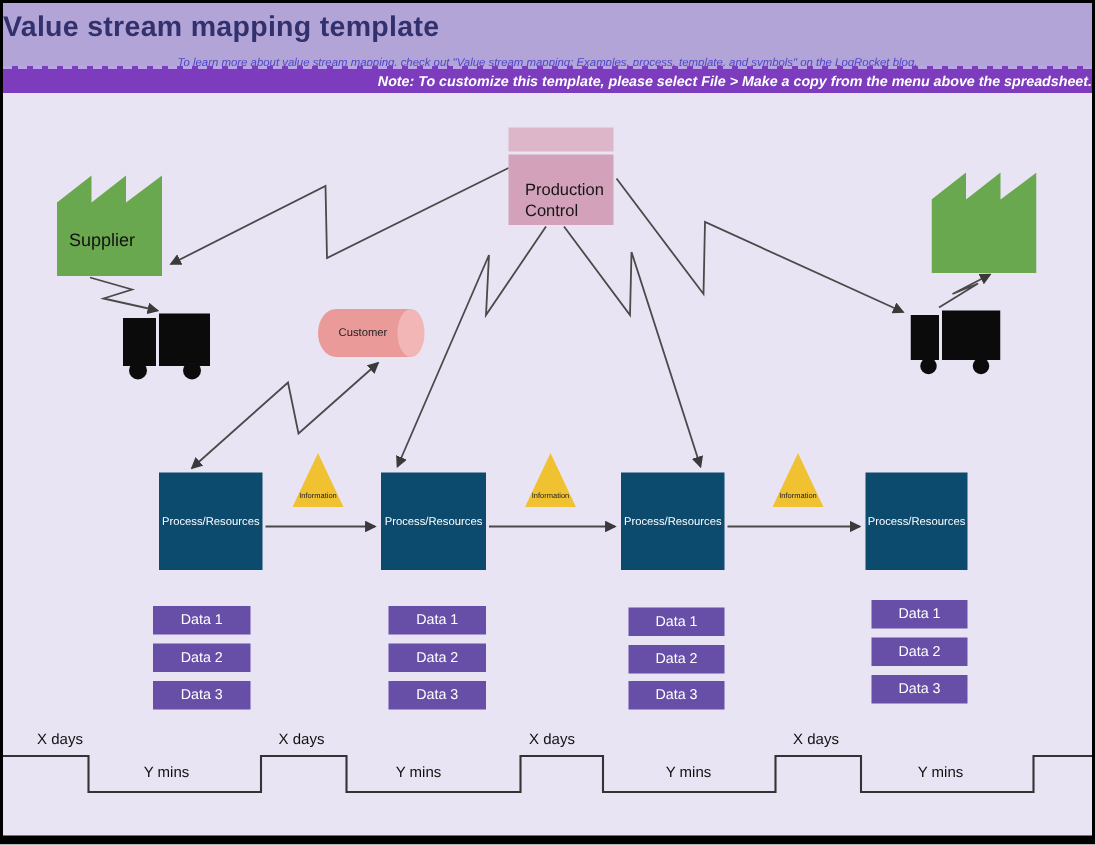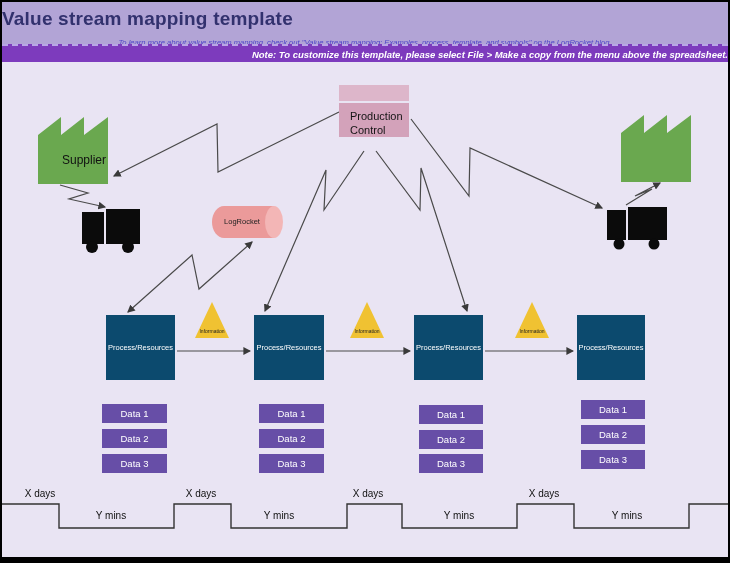--- a/index.html
+++ b/index.html
@@ -34,8 +34,8 @@
   .factory.sup .flabel { padding-left:24px; color:#111; }
   .factory.cust .flabel { justify-content:center; color:#fff; }
   .pcband { left:337px; top:83px; width:70px; height:16px; background:#ddb6ca; }
-  .pcbody { left:337px; top:101px; width:70px; height:34px; background:#d3a2ba;
-            font-size:11px; color:#151515; padding:7px 0 0 11px; line-height:1.25; }
+  .pcbody { left:337px; top:101px; width:70px; height:47px; background:#d3a2ba;
+            font-size:11px; color:#151515; padding:18px 0 0 11px; line-height:1.25; }
   .truck  { width:60px; height:46px; }
   .proc {
     width:69px; height:65px; background:#0c4a6e; display:flex; align-items:center; justify-content:center;

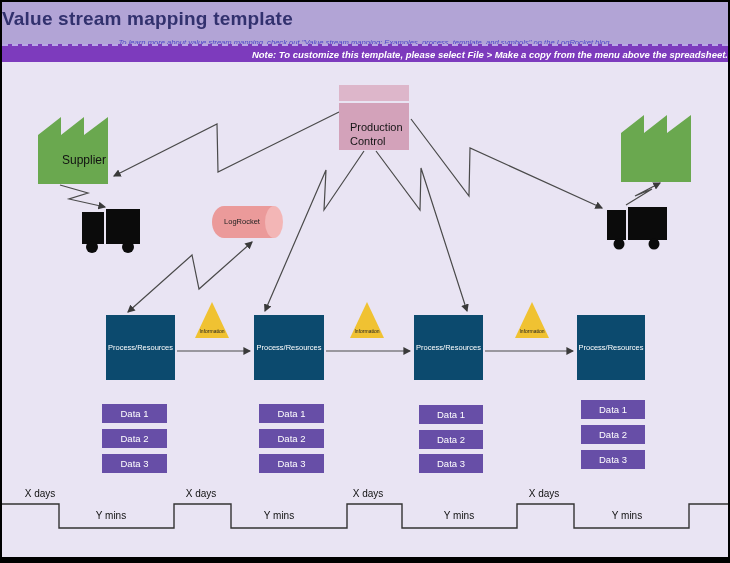--- a/index.html
+++ b/index.html
@@ -31,7 +31,7 @@
   .factory { width:70px; height:71px; }
   .factory svg { position:absolute; left:0; top:0; }
   .factory .flabel { position:absolute; left:0; top:22px; width:100%; height:49px; display:flex; align-items:center; font-size:12px; }
-  .factory.sup .flabel { padding-left:24px; color:#111; }
+  .factory.sup .flabel { padding-left:8px; color:#111; }
   .factory.cust .flabel { justify-content:center; color:#fff; }
   .pcband { left:337px; top:83px; width:70px; height:16px; background:#ddb6ca; }
   .pcbody { left:337px; top:101px; width:70px; height:47px; background:#d3a2ba;

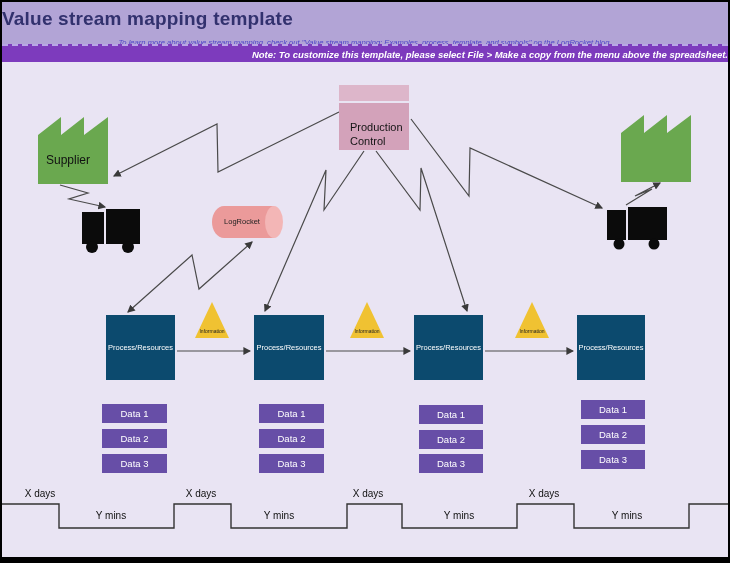--- a/index.html
+++ b/index.html
@@ -116,7 +116,7 @@
       <rect x="32" y="1" width="32" height="32" fill="#eb9a9a"></rect>
       <ellipse cx="64" cy="17" rx="9" ry="16" fill="#f3b6b6"></ellipse>
     </svg>
-    <div class="dlabel">LogRocket</div>
+    <div class="dlabel">Customer</div>
   </div>
 
   <div class="shape truck" style="left:80px; top:206px;">

